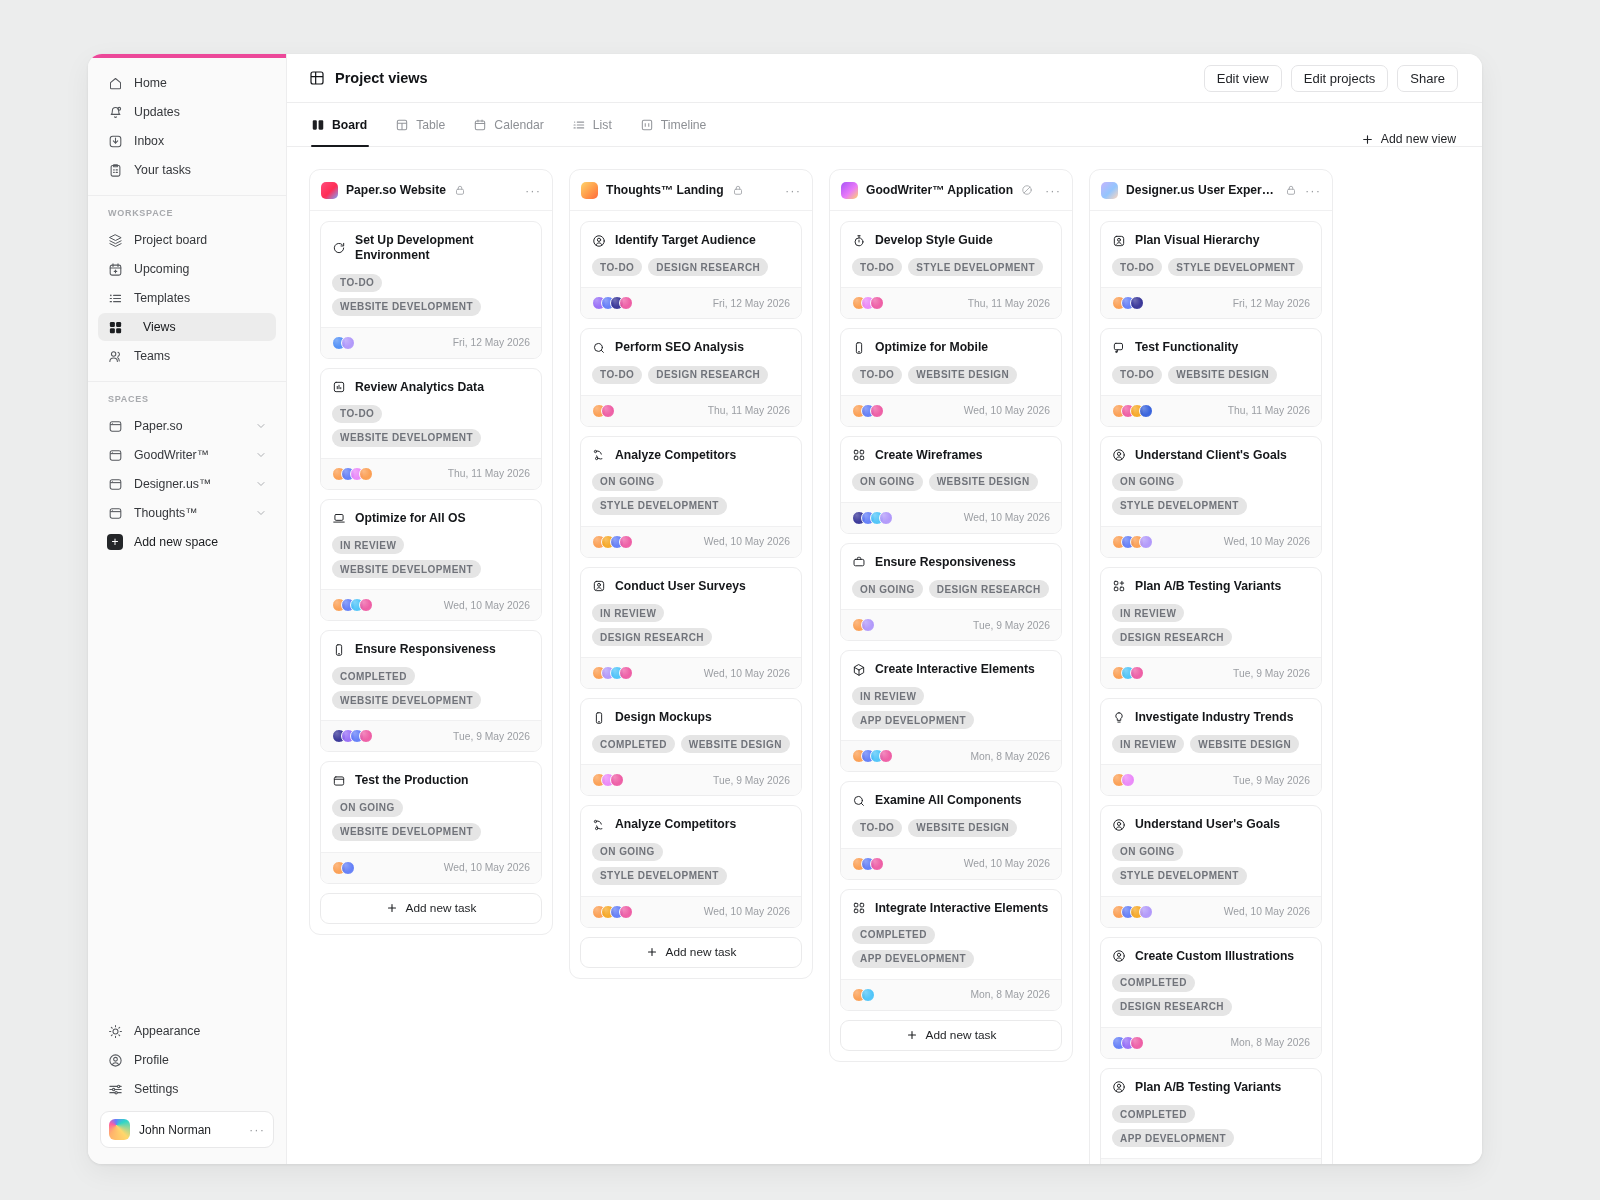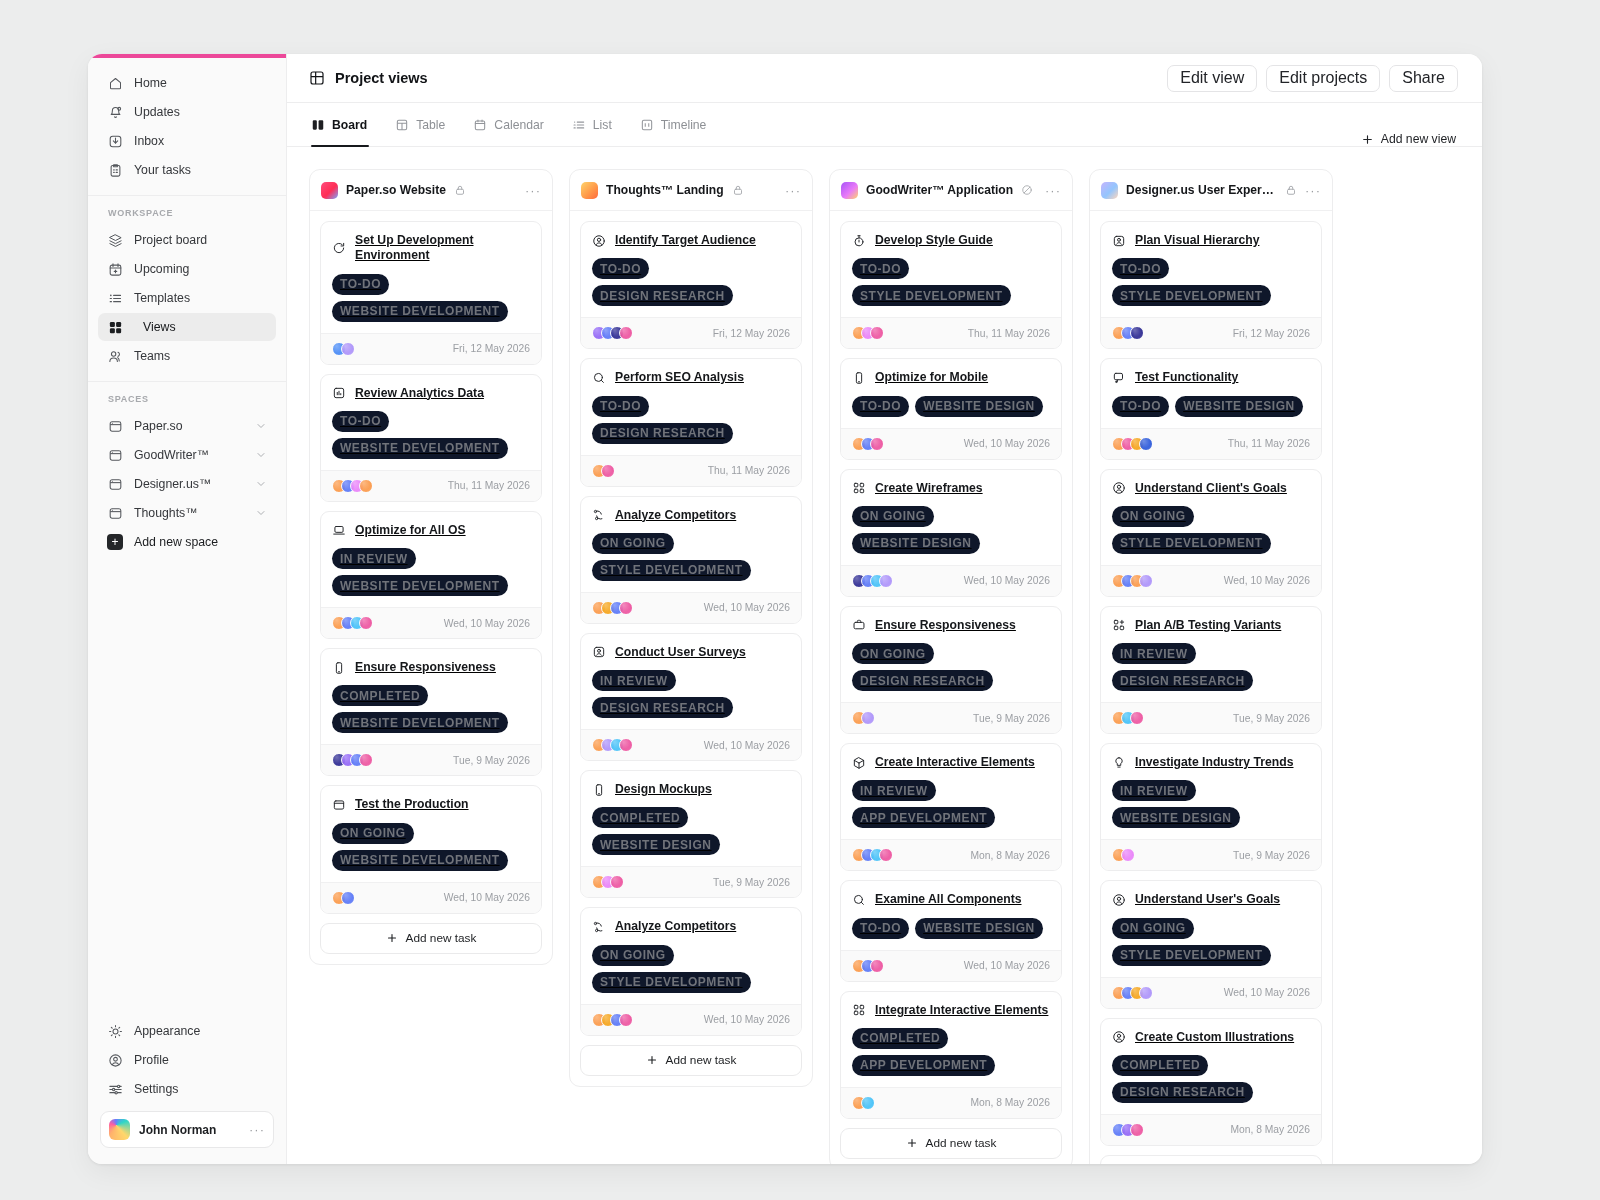--- a/index.html
+++ b/index.html
@@ -86,7 +86,7 @@
   .topbar-actions { margin-left: auto; display: flex; gap: 9px; }
   .btn {
     height: 27px; padding: 0 12px; border: 1px solid #e4e4e6; border-radius: 7px;
-    background: #fff; font-family: inherit; font-size: 16px; color: #222428;
+    background: #fff; font-family: inherit; font-size: 13px; color: #222428;
     display: flex; align-items: center; cursor: pointer; white-space: nowrap;
   }
 

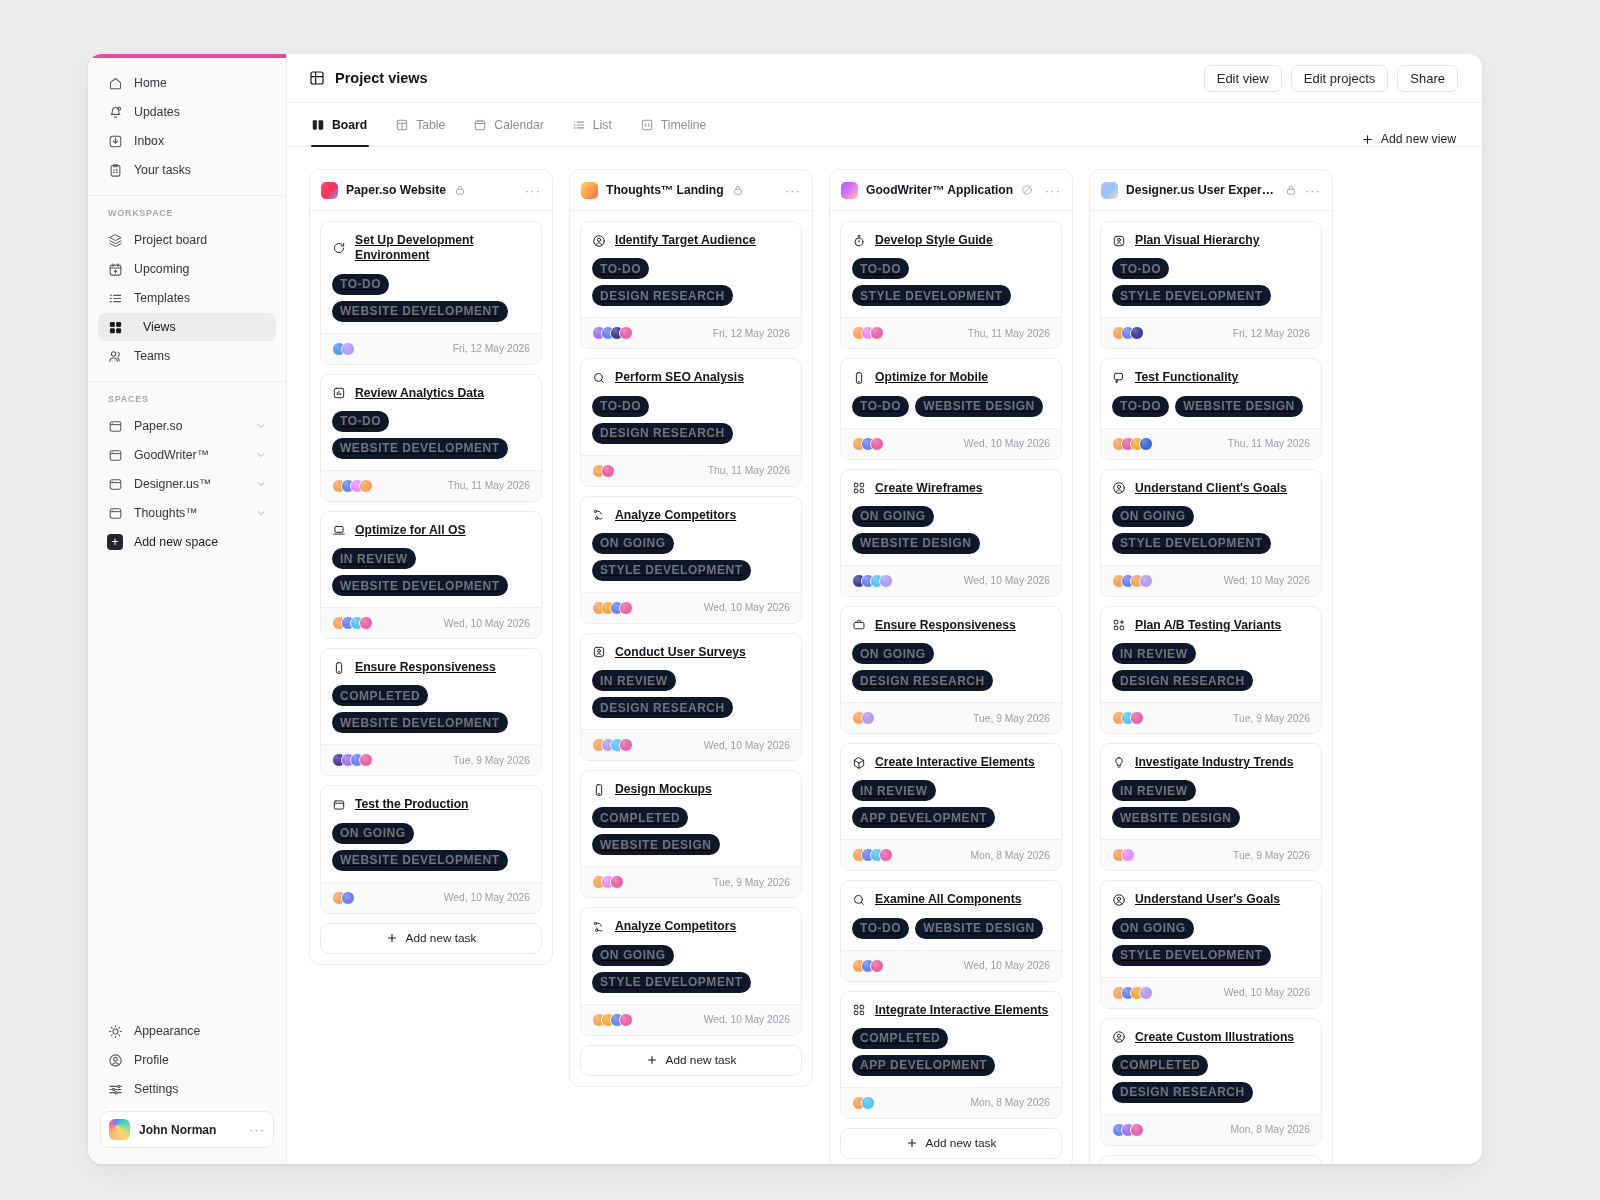--- a/index.html
+++ b/index.html
@@ -135,7 +135,7 @@
   .col-body { padding: 10px; display: flex; flex-direction: column; gap: 9px; }
 
   .card { border: 1px solid #ededee; border-radius: 9px; background: #fff; overflow: hidden; cursor: pointer; }
-  .card-top { padding: 11px 11px 11px 11px; text-decoration: underline; }
+  .card-top { padding: 11px 11px 11px 11px; }
   .card-title {
     display: flex; align-items: center; gap: 9px;
     font-size: 12.2px; font-weight: 600; color: #15171a; line-height: 1.25;

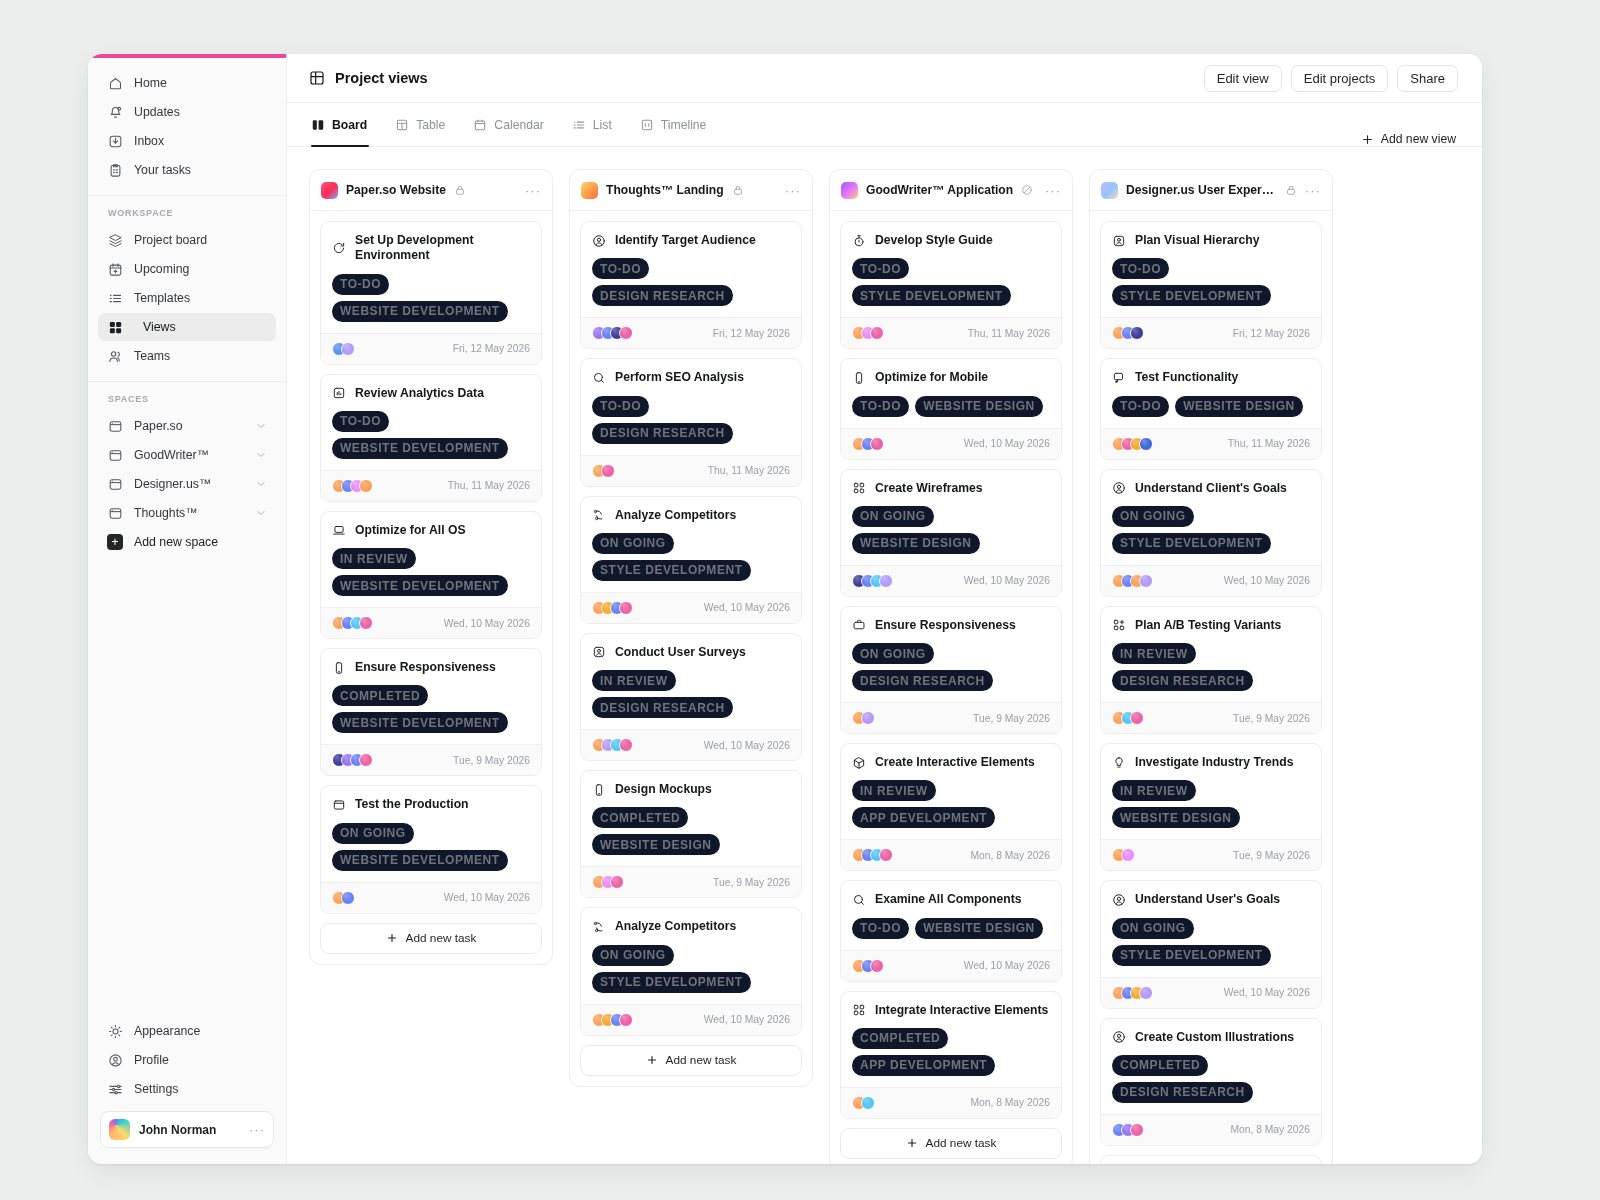--- a/index.html
+++ b/index.html
@@ -143,8 +143,8 @@
   .card-title .ico { display: flex; color: #24262a; flex: 0 0 14px; }
   .tags { display: flex; gap: 6px; margin-top: 10px; flex-wrap: wrap; }
   .tag {
-    background: #0f172a; border-radius: 20px; padding: 3.5px 8px;
-    font-size: 12px; letter-spacing: .045em; color: #70737a; font-weight: 600;
+    background: #e5e5e5; border-radius: 20px; padding: 3.5px 8px;
+    font-size: 10px; letter-spacing: .045em; color: #70737a; font-weight: 600;
     white-space: nowrap; text-transform: uppercase;
   }
   .card-foot {

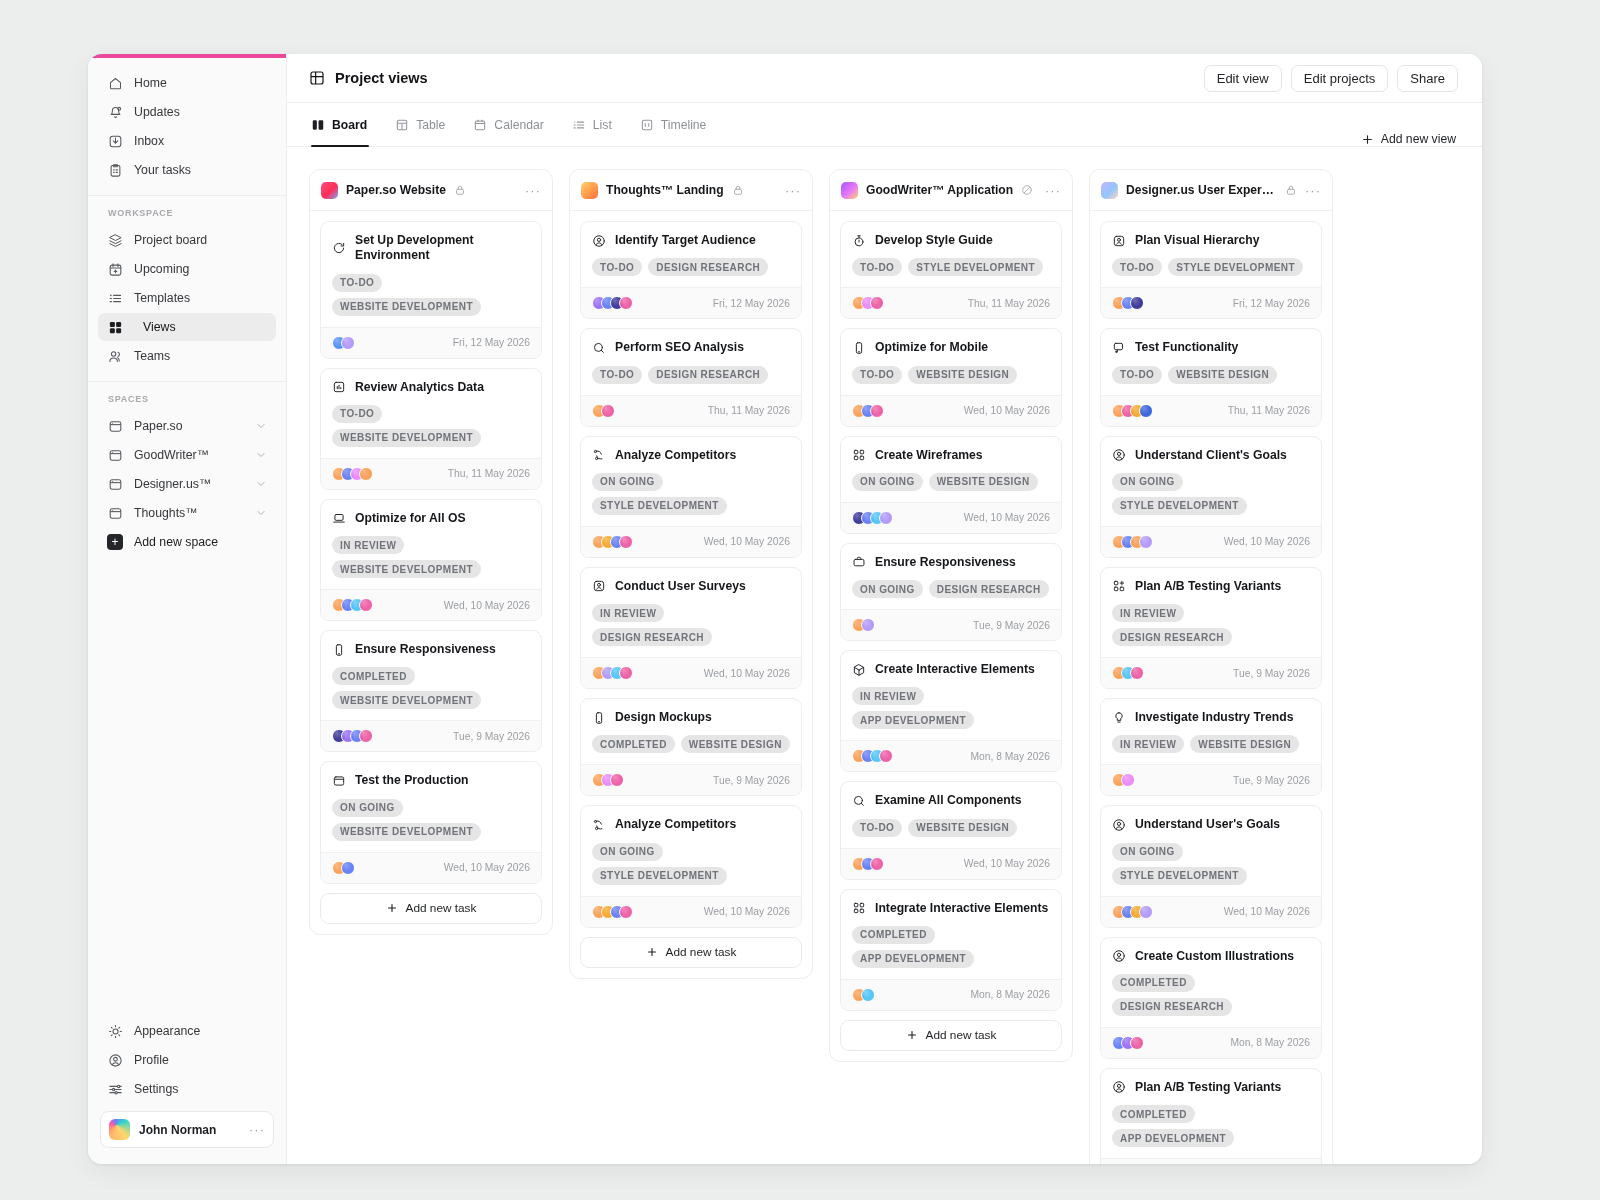--- a/index.html
+++ b/index.html
@@ -73,7 +73,7 @@
     width: 21px; height: 21px; border-radius: 6px; flex: 0 0 21px;
     background: conic-gradient(from 210deg at 35% 30%, #ffb36b, #ff5fa2, #6a7bff, #2fd6c7, #ffd76b, #ffb36b);
   }
-  .profile-name { font-size: 12px; color: #1d1f22; font-weight: 700; flex: 1; }
+  .profile-name { font-size: 12px; color: #1d1f22; font-weight: 400; flex: 1; }
   .dots { color: #9a9ca0; font-size: 13px; letter-spacing: 1px; line-height: 1; }
 
   

